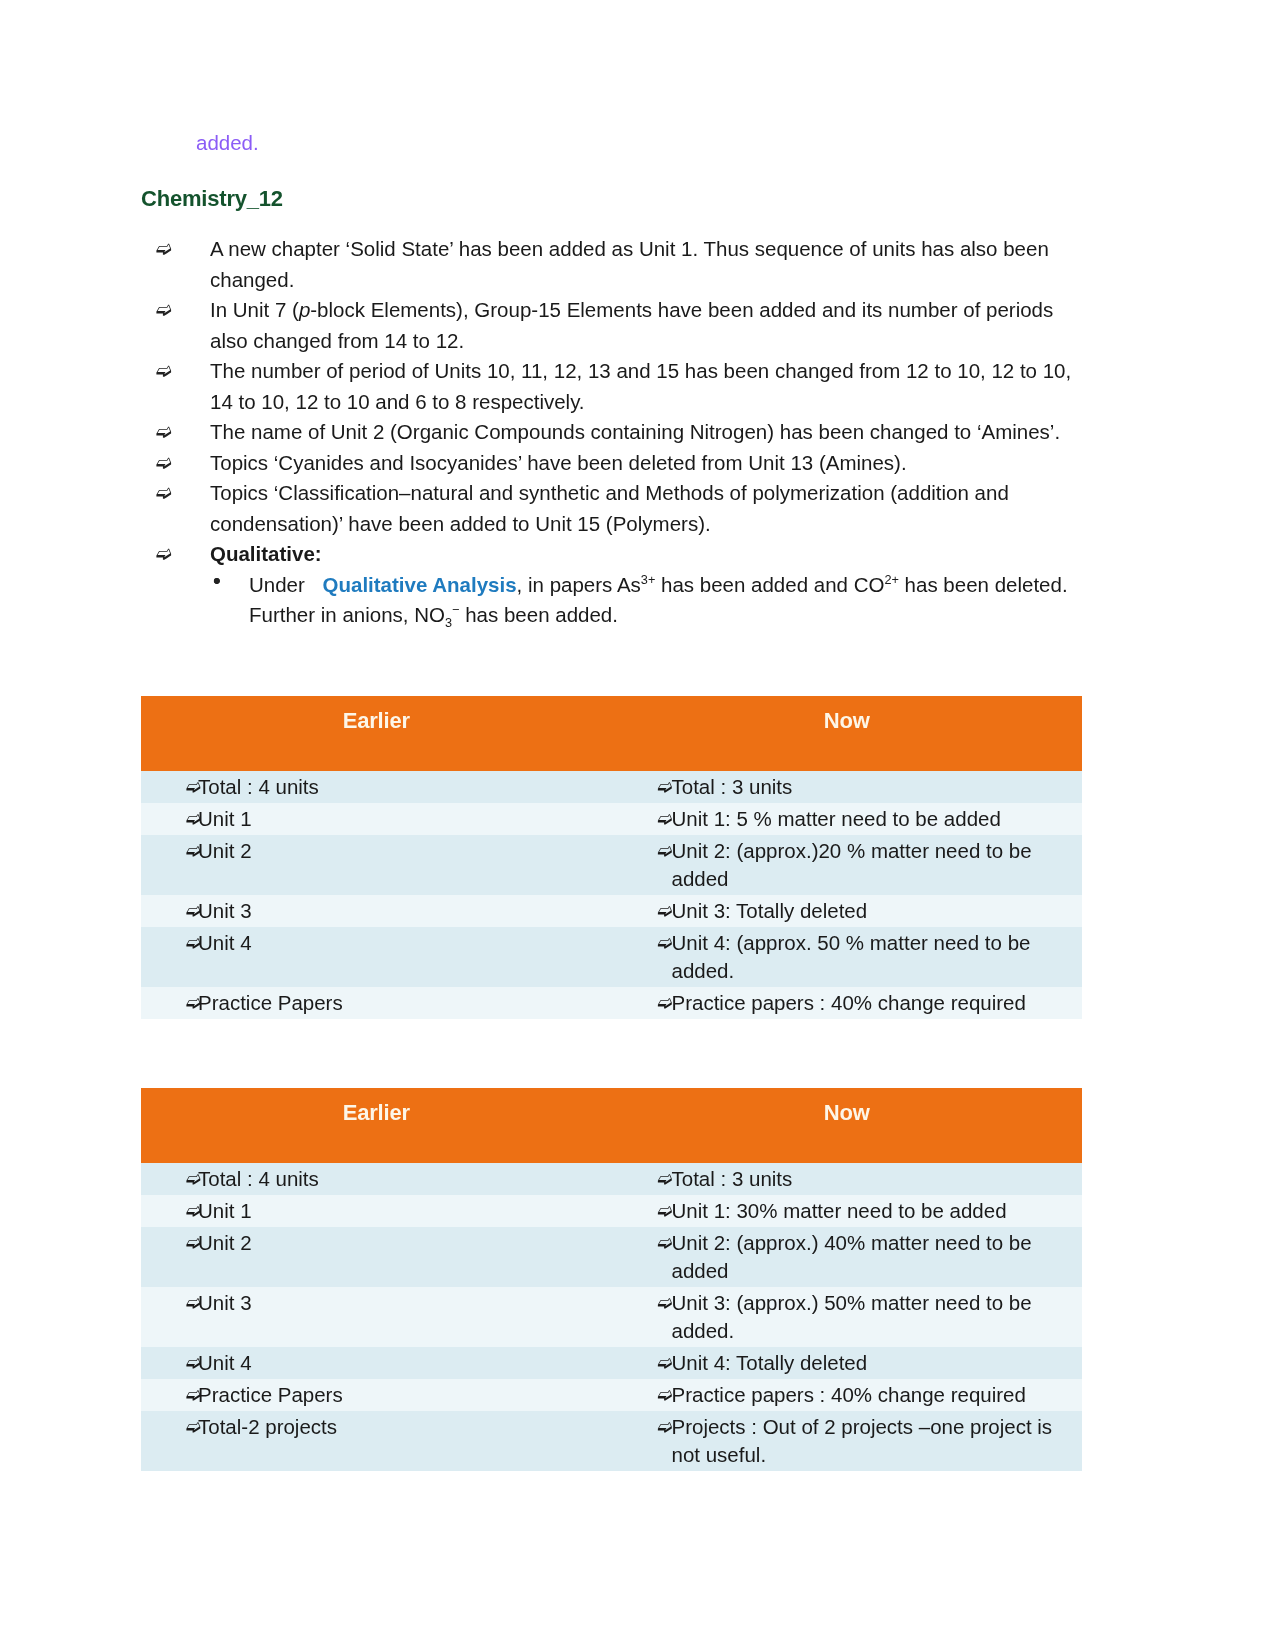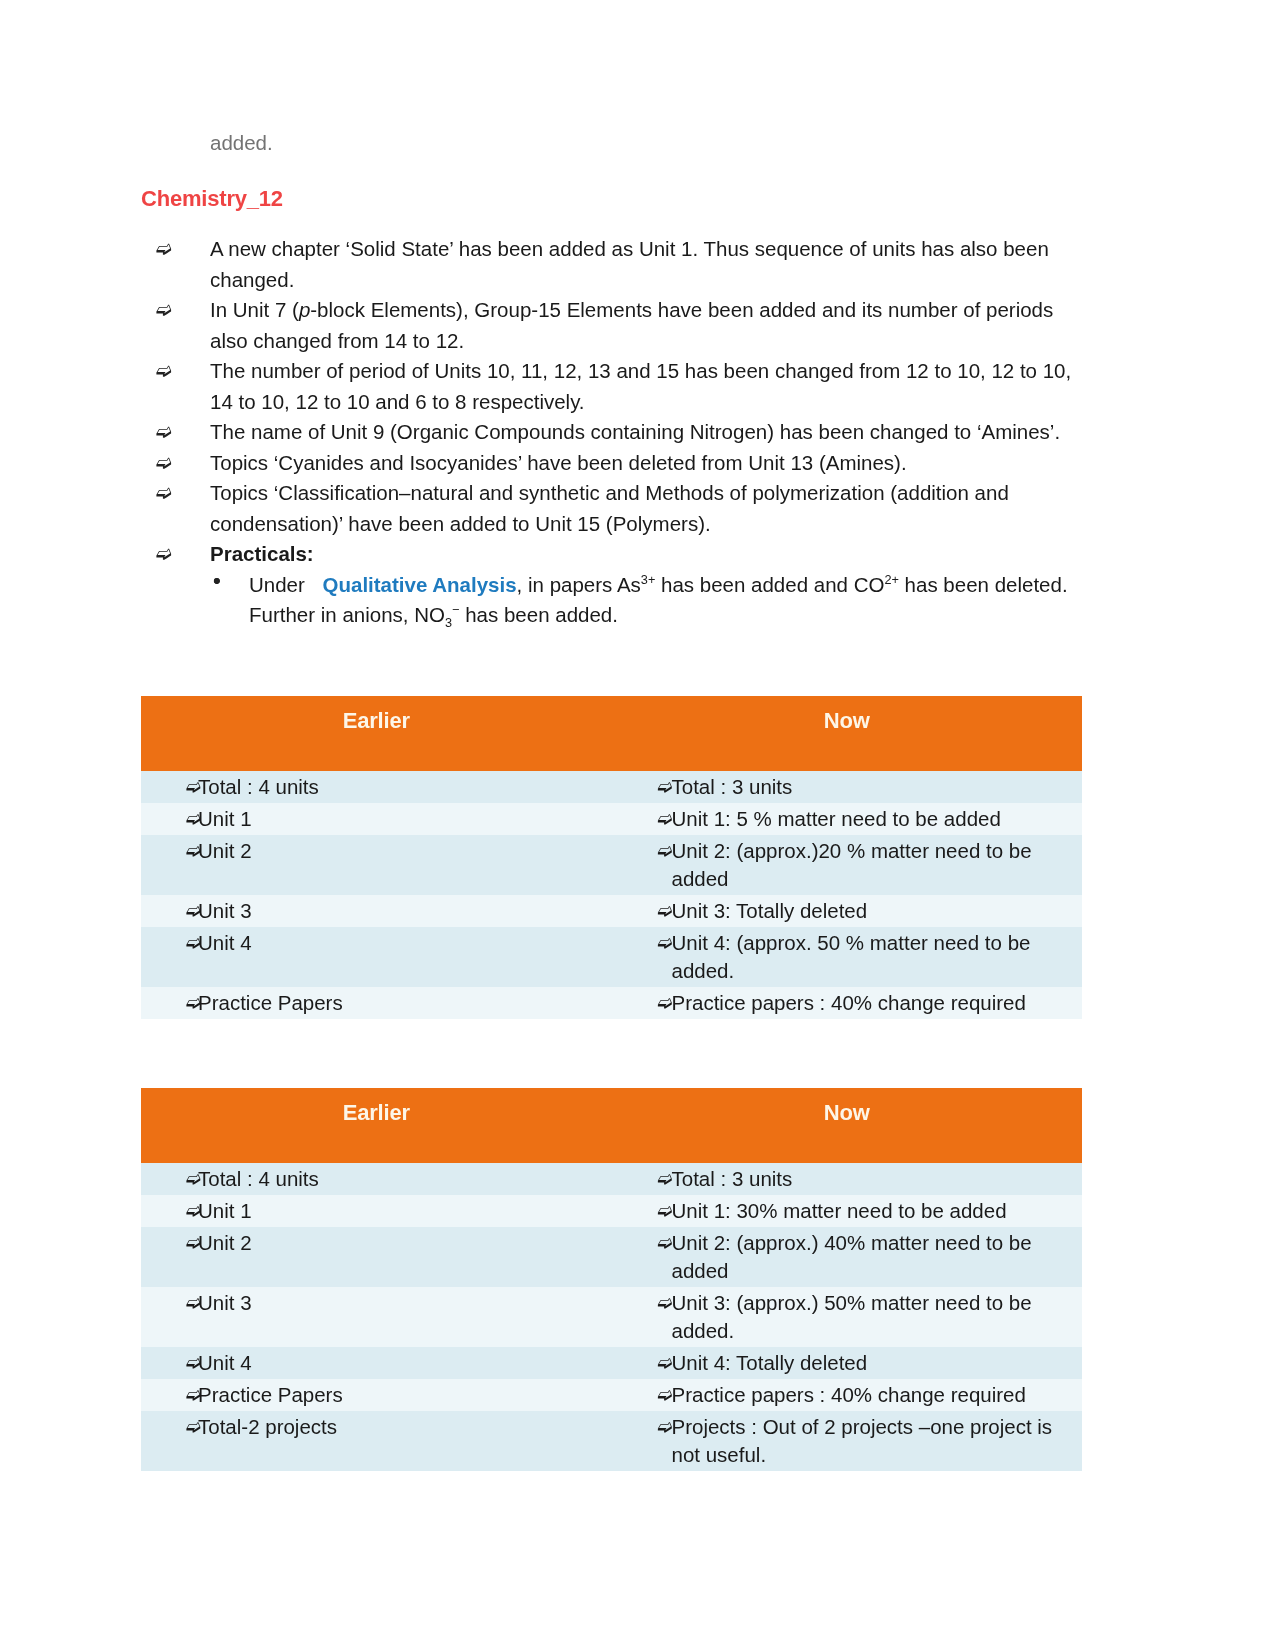--- a/index.html
+++ b/index.html
@@ -34,8 +34,8 @@
   .plain-line {
     font-size: 20.5px;
     line-height: 30px;
-    color: #737373;
-    margin-left: 69px;
+    color: #8b5cf6;
+    margin-left: 55px;
   }
 
   .sec-heading {

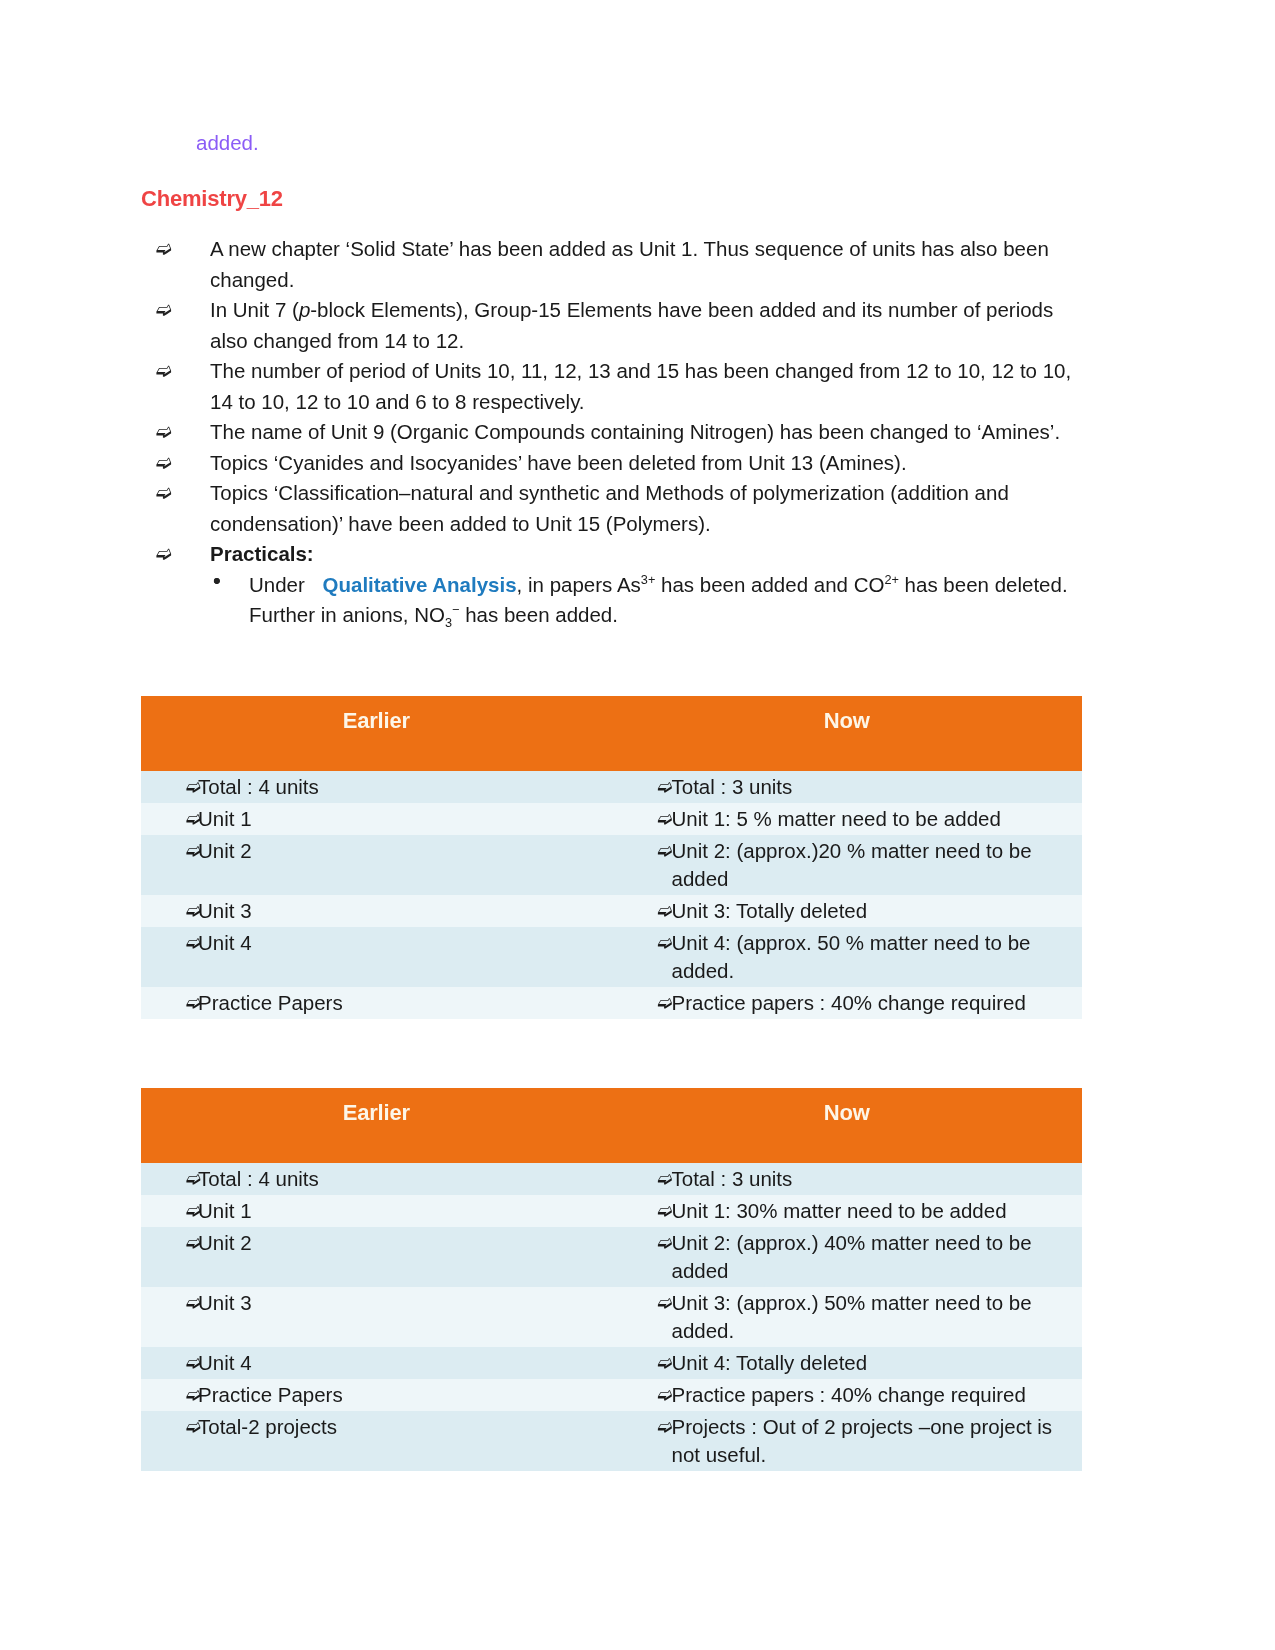--- a/index.html
+++ b/index.html
@@ -41,7 +41,7 @@
   .sec-heading {
     font-size: 22px;
     font-weight: bold;
-    color: #ef4444;
+    color: #14532d;
     letter-spacing: -0.2px;
     margin: 0;
   }

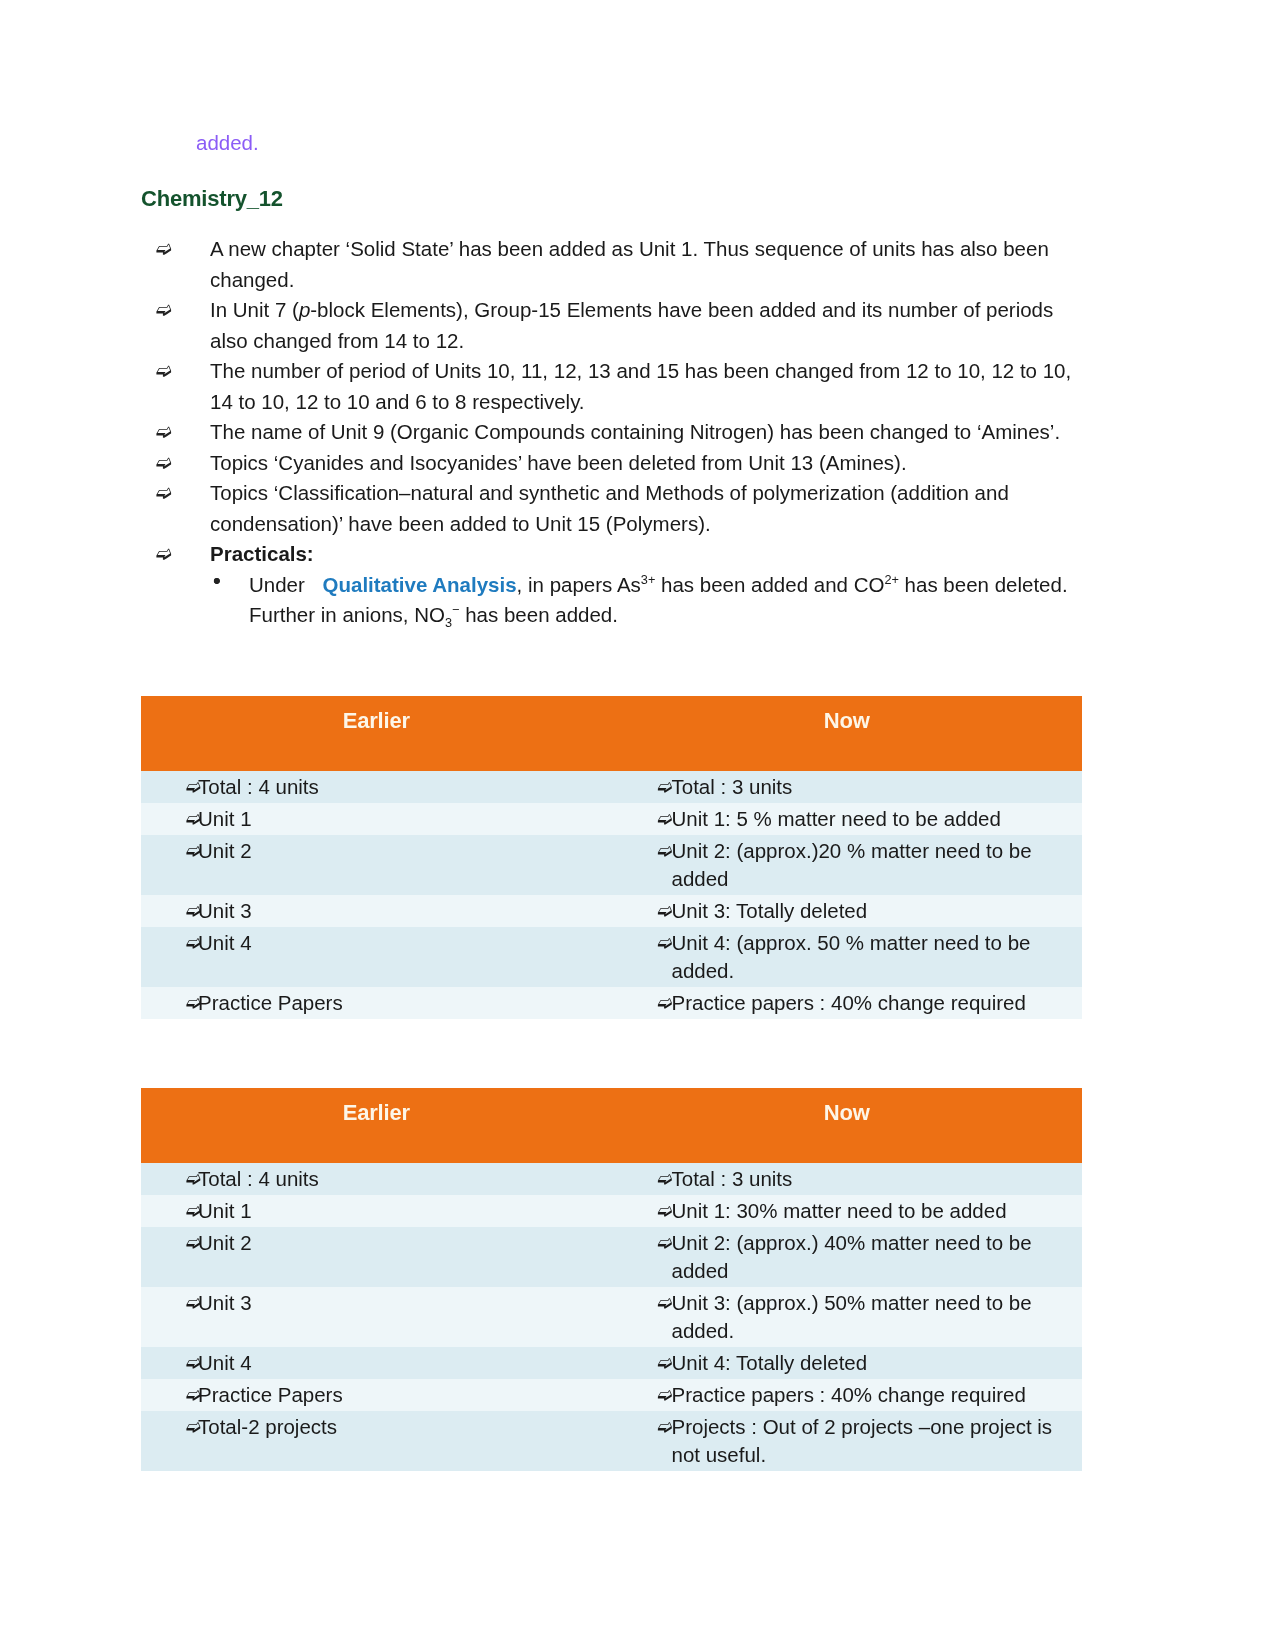--- a/index.html
+++ b/index.html
@@ -168,7 +168,7 @@
       </li>
       <li>
         <span class="arrow">➫</span>
-        <span>The name of Unit 9 (Organic Compounds containing Nitrogen) has been changed to ‘Amines’.</span>
+        <span>The name of Unit 2 (Organic Compounds containing Nitrogen) has been changed to ‘Amines’.</span>
       </li>
       <li>
         <span class="arrow">➫</span>

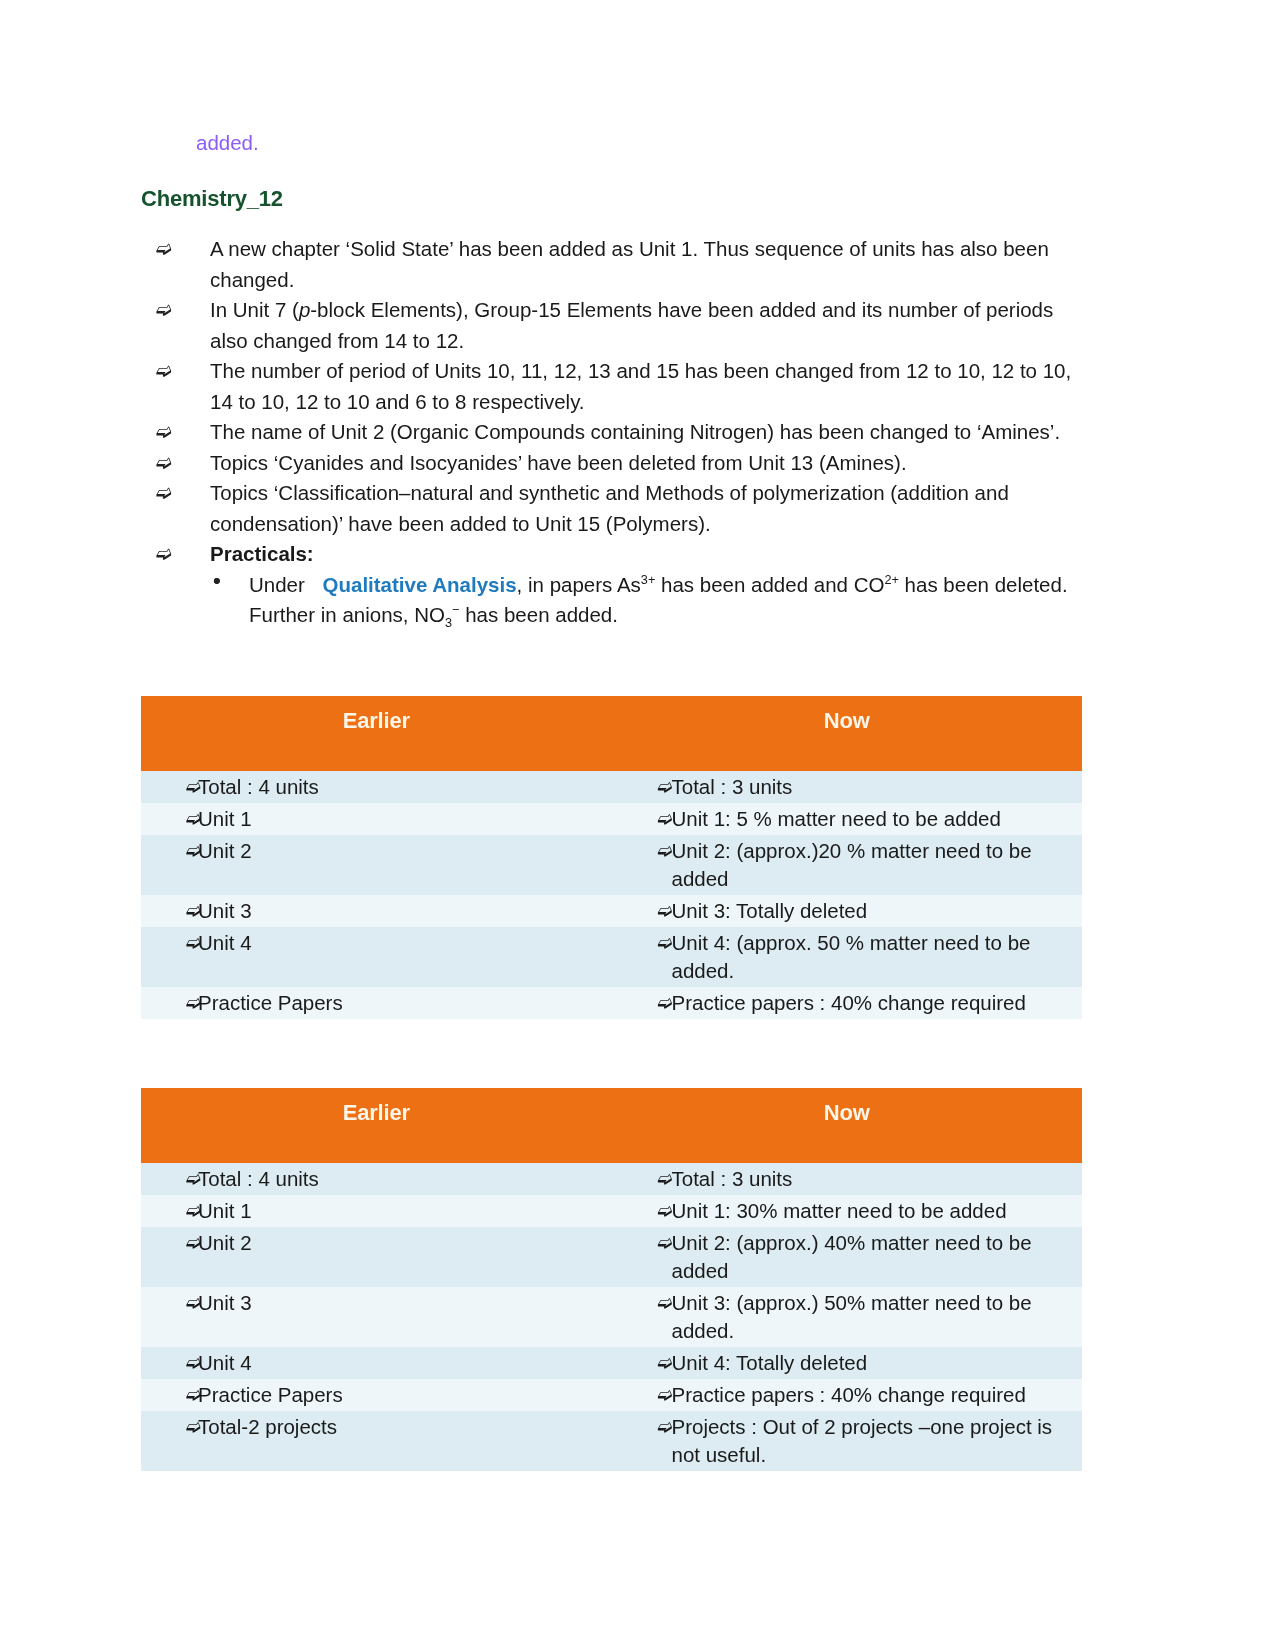--- a/index.html
+++ b/index.html
@@ -180,7 +180,7 @@
       </li>
       <li class="practicals">
         <span class="arrow">➫</span>
-        <span>Practicals:</span>
+        <span>Qualitative:</span>
       </li>
     </ul>
 

